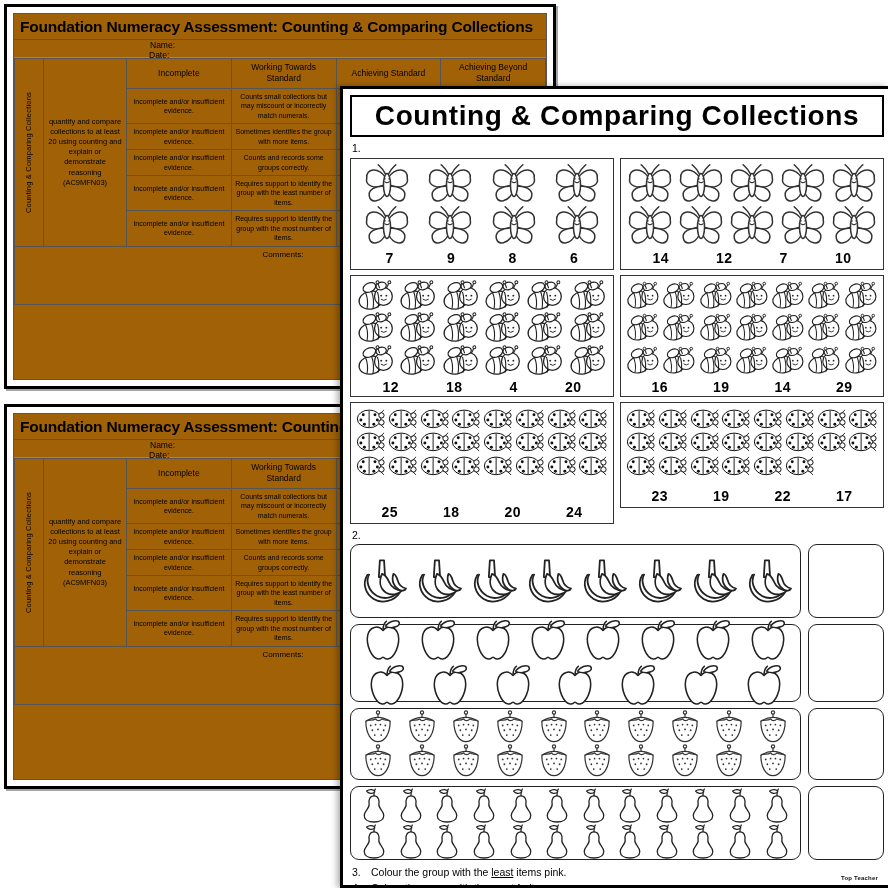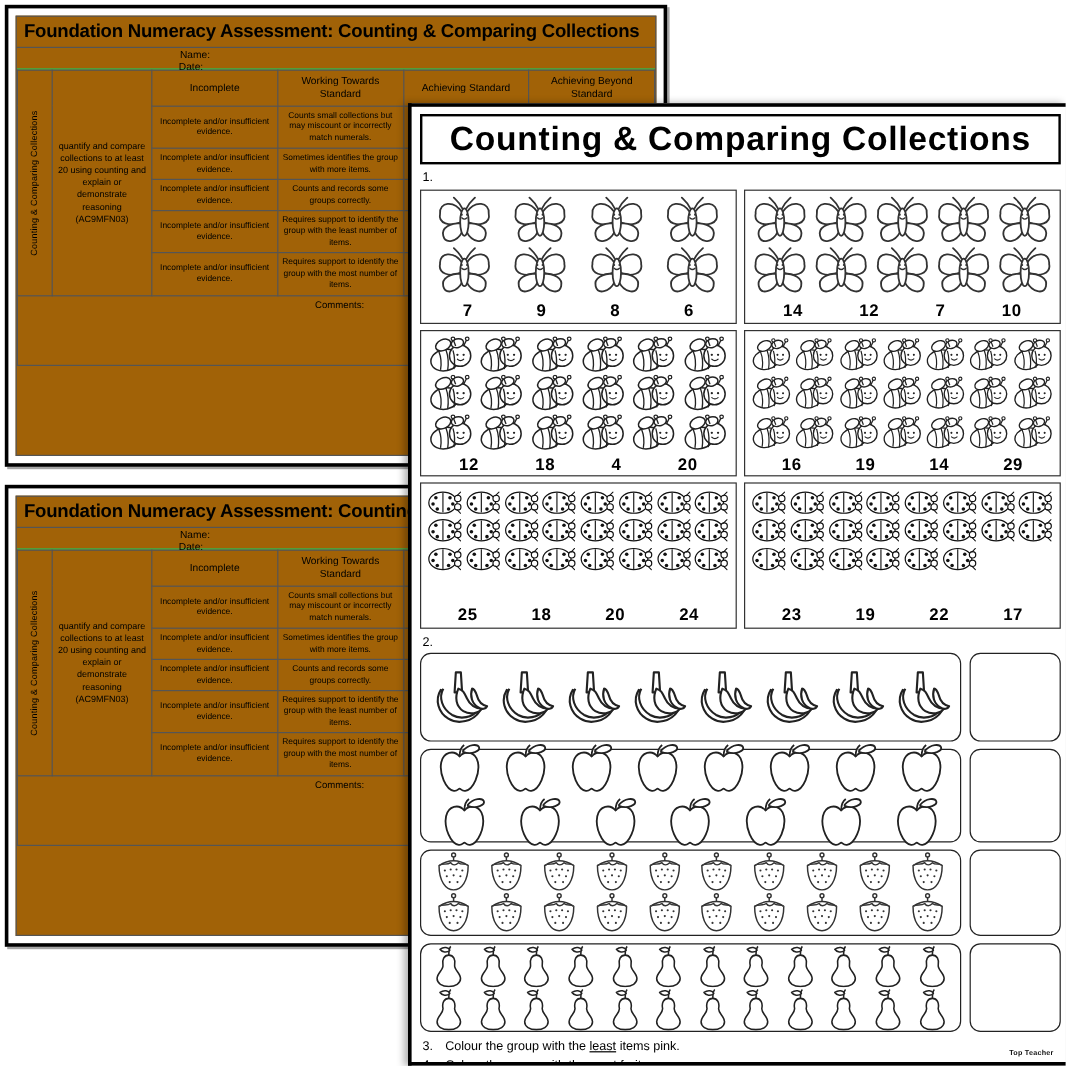--- a/index.html
+++ b/index.html
@@ -2021,7 +2021,7 @@
                 <span>24</span>
               </div>
             </div>
-            <div class="grpbox" style="flex: 1 1 0%; height: 122px;">
+            <div class="grpbox" style="flex: 1 1 0%; height: 106px;">
               <div class="icons">
                 <div style="width: 12.5%; display: flex; justify-content: center;">
                   <svg width="34" height="23.799999999999997" viewBox="0 0 54 38">

